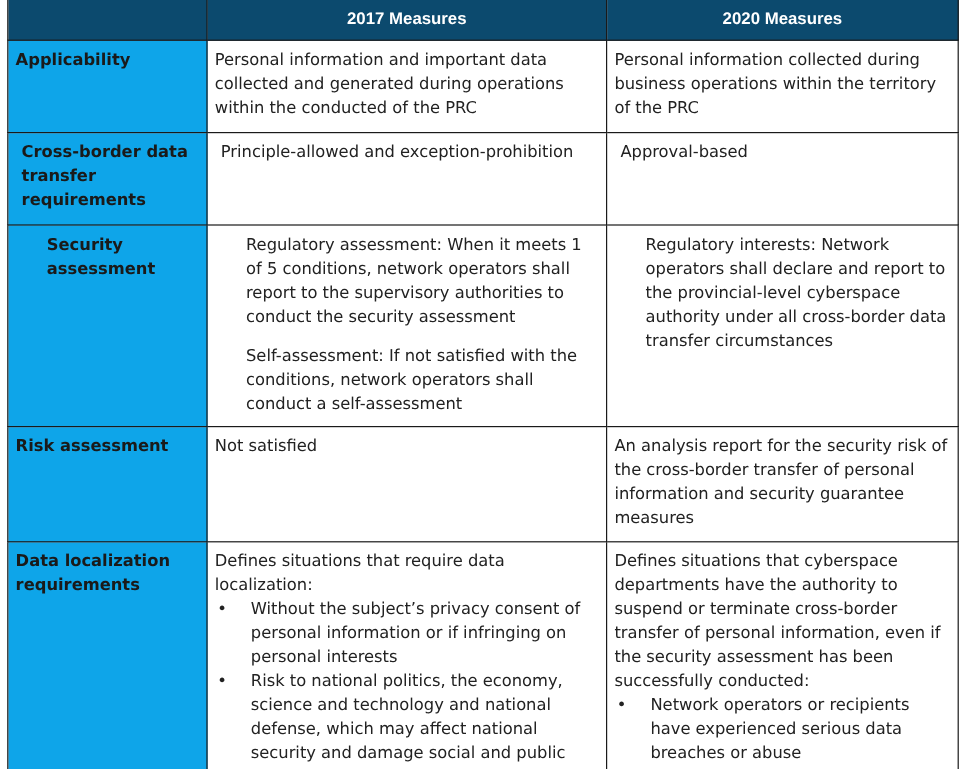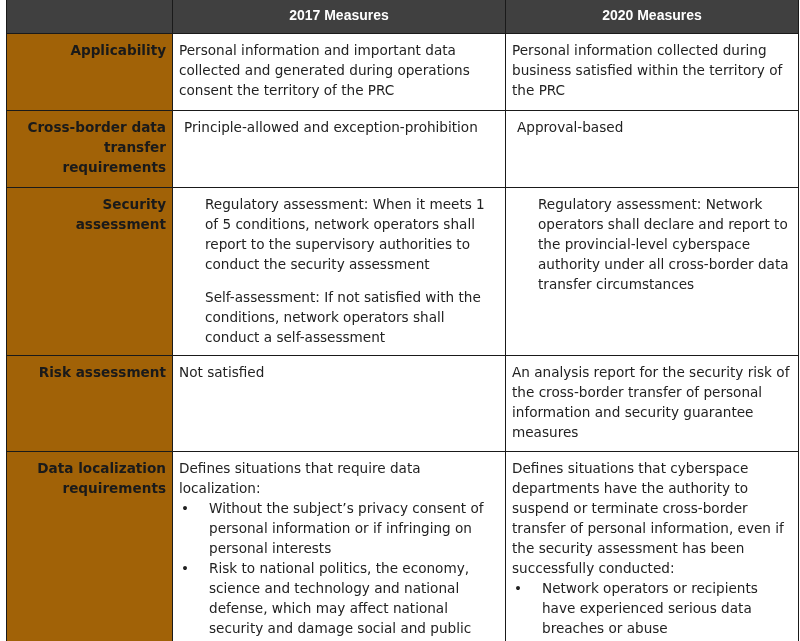--- a/index.html
+++ b/index.html
@@ -35,7 +35,7 @@
       word-wrap: break-word;
     }
     table.cmp th {
-      background: #404040;
+      background: #0c4a6e;
       color: #ffffff;
       font-family: "Liberation Sans", sans-serif;
       font-weight: bold;

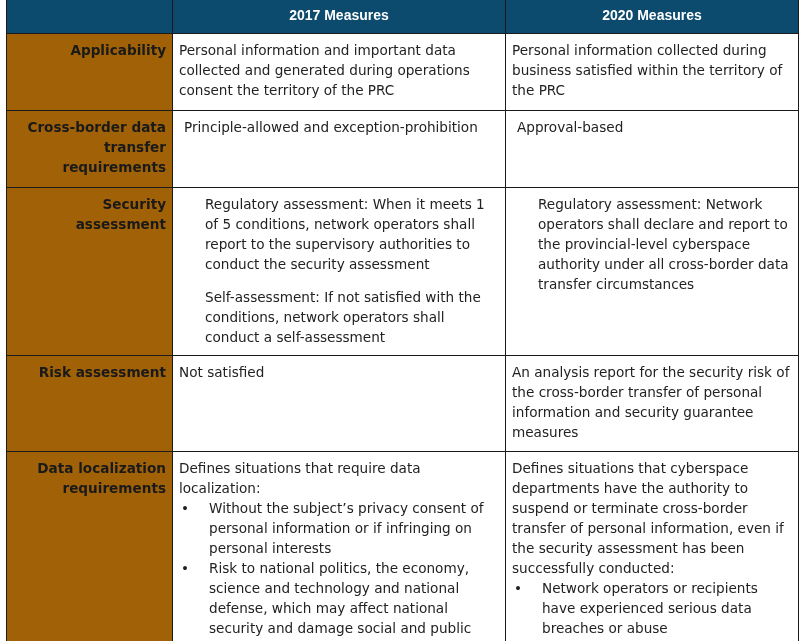--- a/index.html
+++ b/index.html
@@ -46,10 +46,9 @@
       line-height: 18px;
     }
     table.cmp td.label {
-      background: #a16207;
+      background: #0ea5e9;
       font-weight: bold;
       color: #1a1a1a;
-      text-align: right;
     }
     td .para { margin: 0 0 13px 0; }
     td .para:last-child { margin-bottom: 0; }

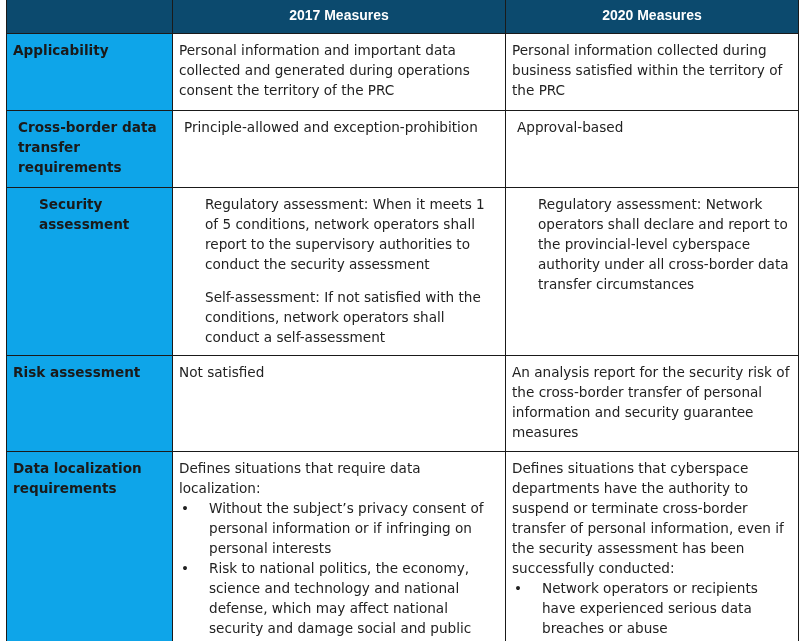--- a/index.html
+++ b/index.html
@@ -96,7 +96,7 @@
     <tr class="r-app">
       <td class="label">Applicability</td>
       <td>
-        <div class="para">Personal information and important data collected and generated during operations consent the territory of the PRC</div>
+        <div class="para">Personal information and important data collected and generated during operations within the conducted of the PRC</div>
       </td>
       <td>
         <div class="para">Personal information collected during business satisfied within the territory of the PRC</div>

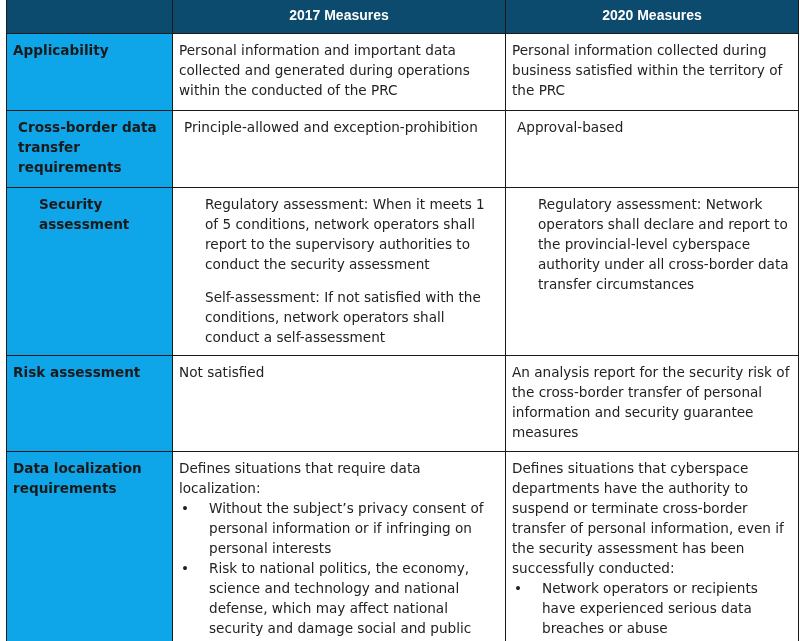--- a/index.html
+++ b/index.html
@@ -99,7 +99,7 @@
         <div class="para">Personal information and important data collected and generated during operations within the conducted of the PRC</div>
       </td>
       <td>
-        <div class="para">Personal information collected during business satisfied within the territory of the PRC</div>
+        <div class="para">Personal information collected during business operations within the territory of the PRC</div>
       </td>
     </tr>
 

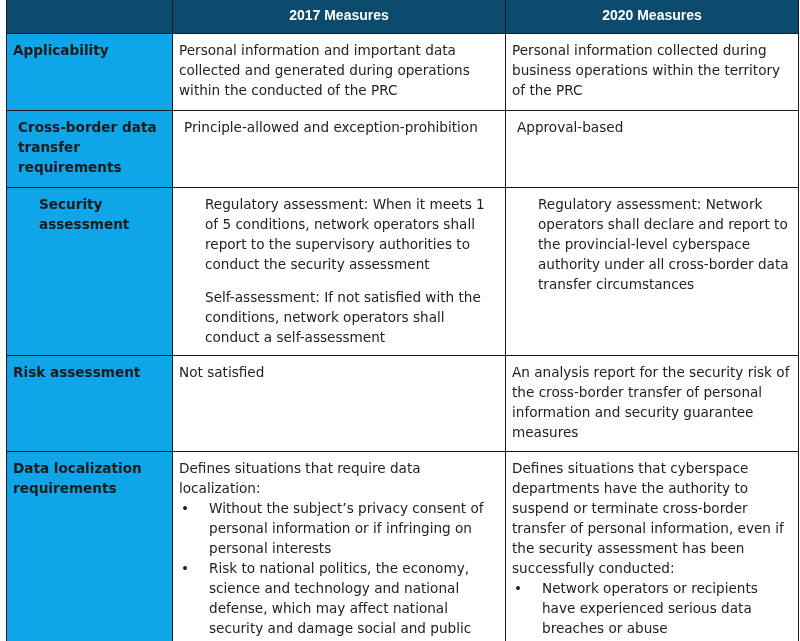--- a/index.html
+++ b/index.html
@@ -120,7 +120,7 @@
         <div class="para">Self-assessment: If not satisfied with the conditions, network operators shall conduct a self-assessment</div>
       </td>
       <td>
-        <div class="para">Regulatory assessment: Network operators shall declare and report to the provincial-level cyberspace authority under all cross-border data transfer circumstances</div>
+        <div class="para">Regulatory interests: Network operators shall declare and report to the provincial-level cyberspace authority under all cross-border data transfer circumstances</div>
       </td>
     </tr>
 

